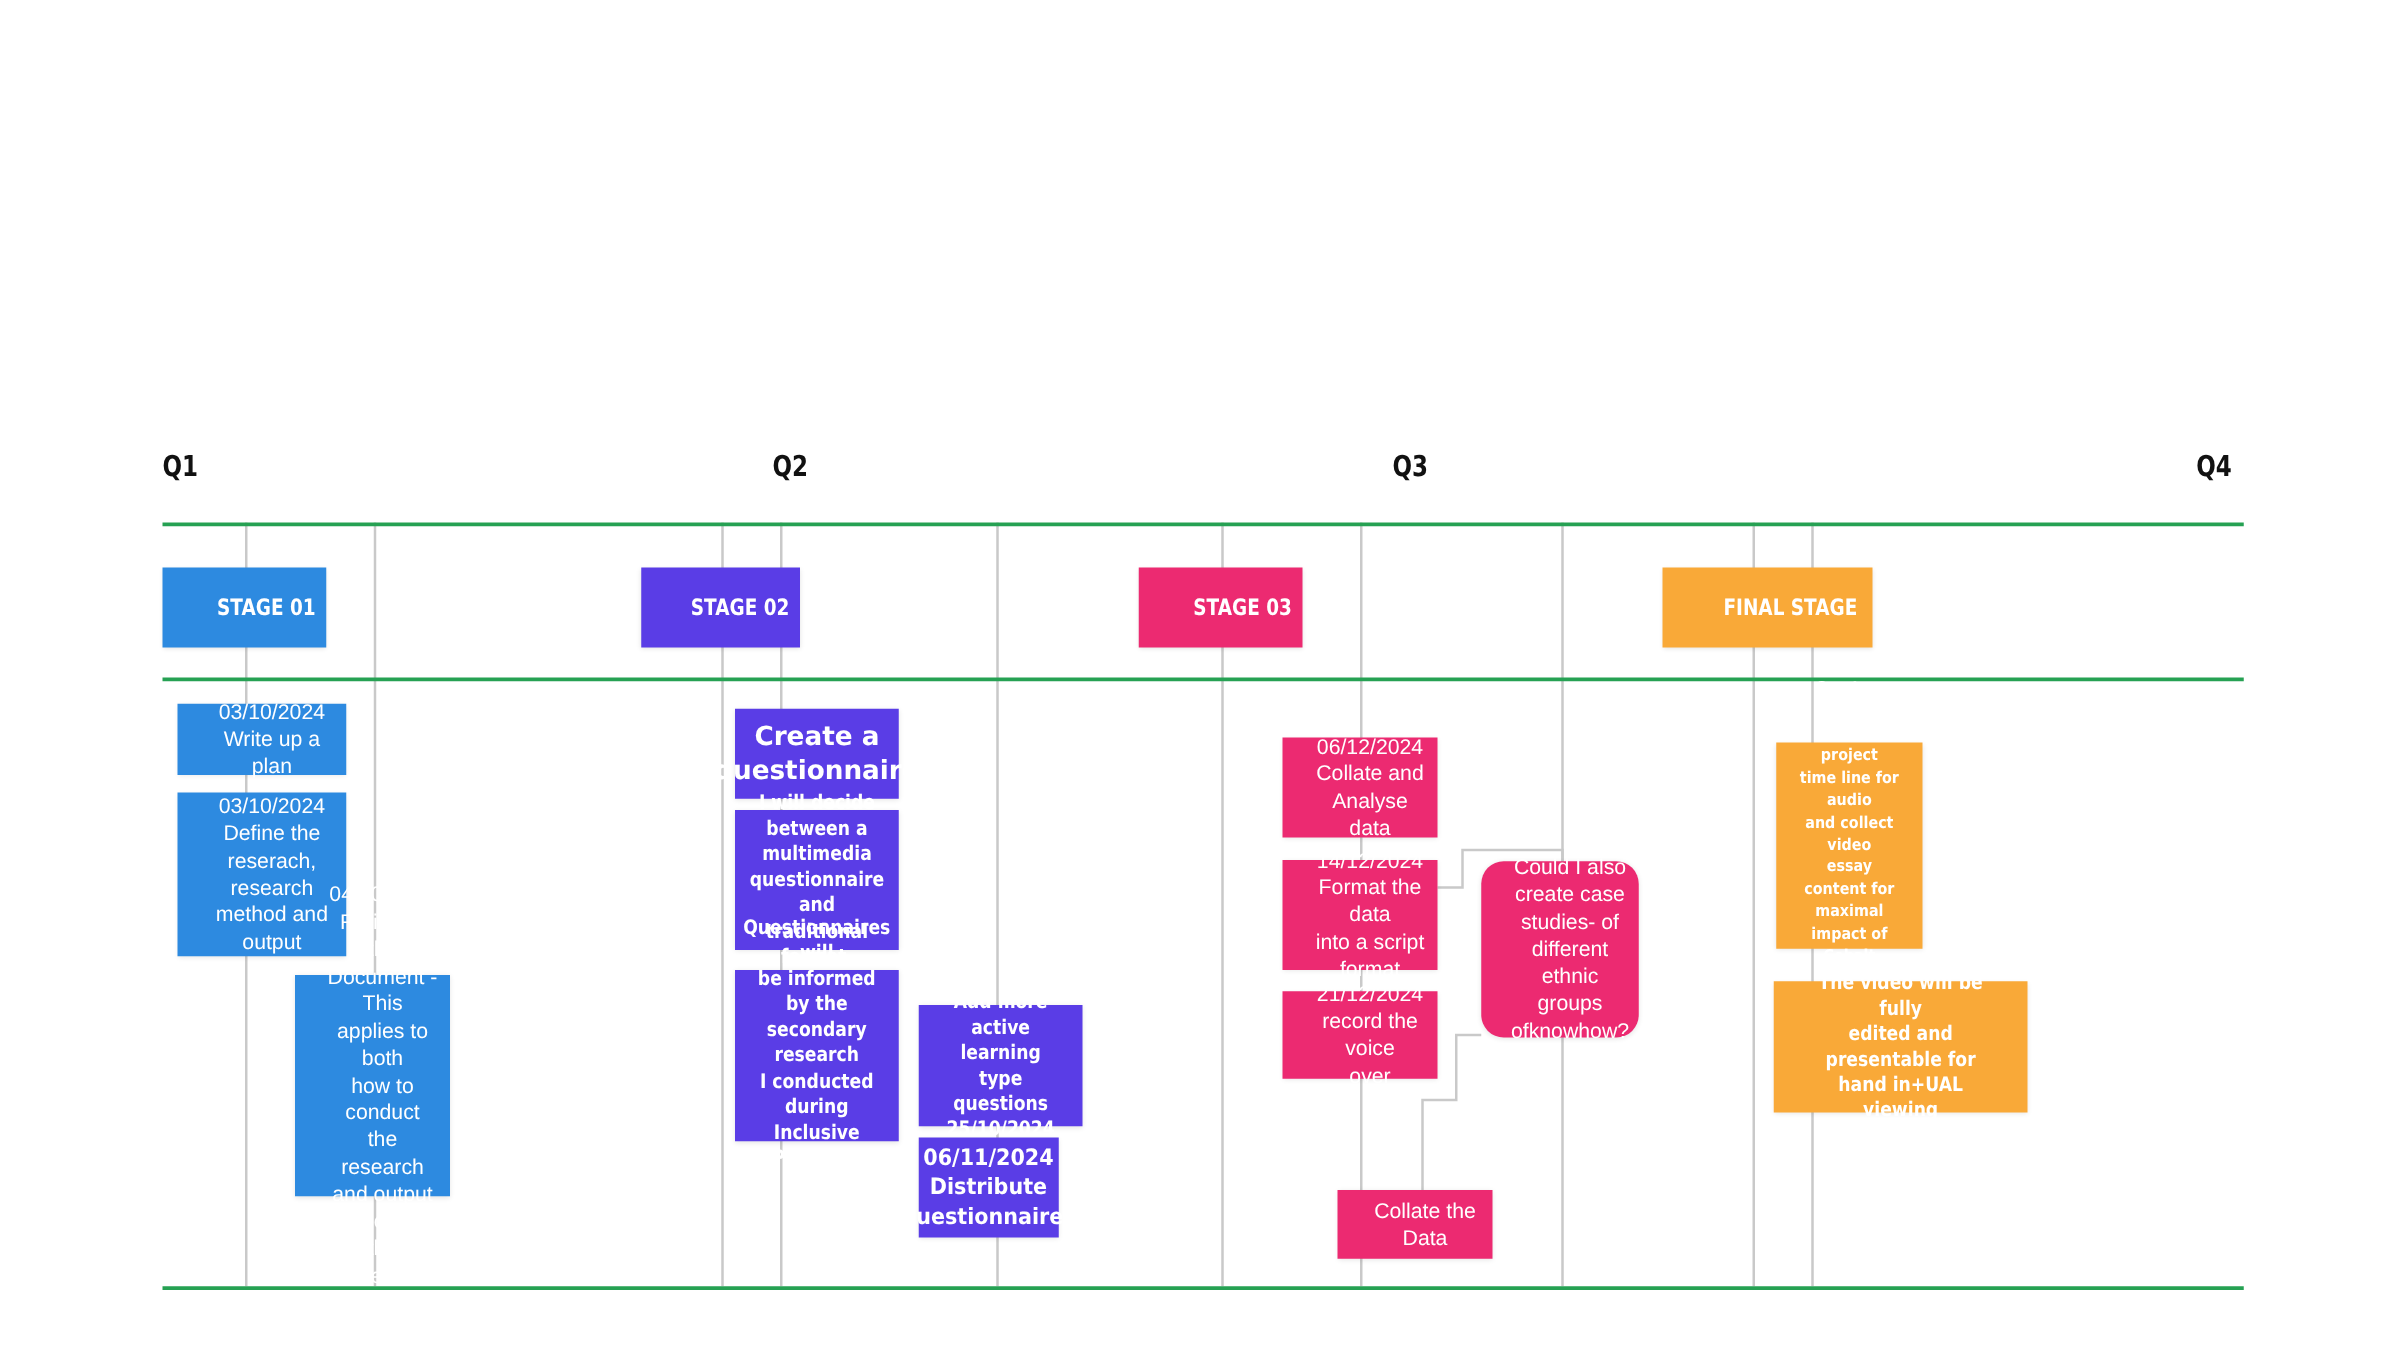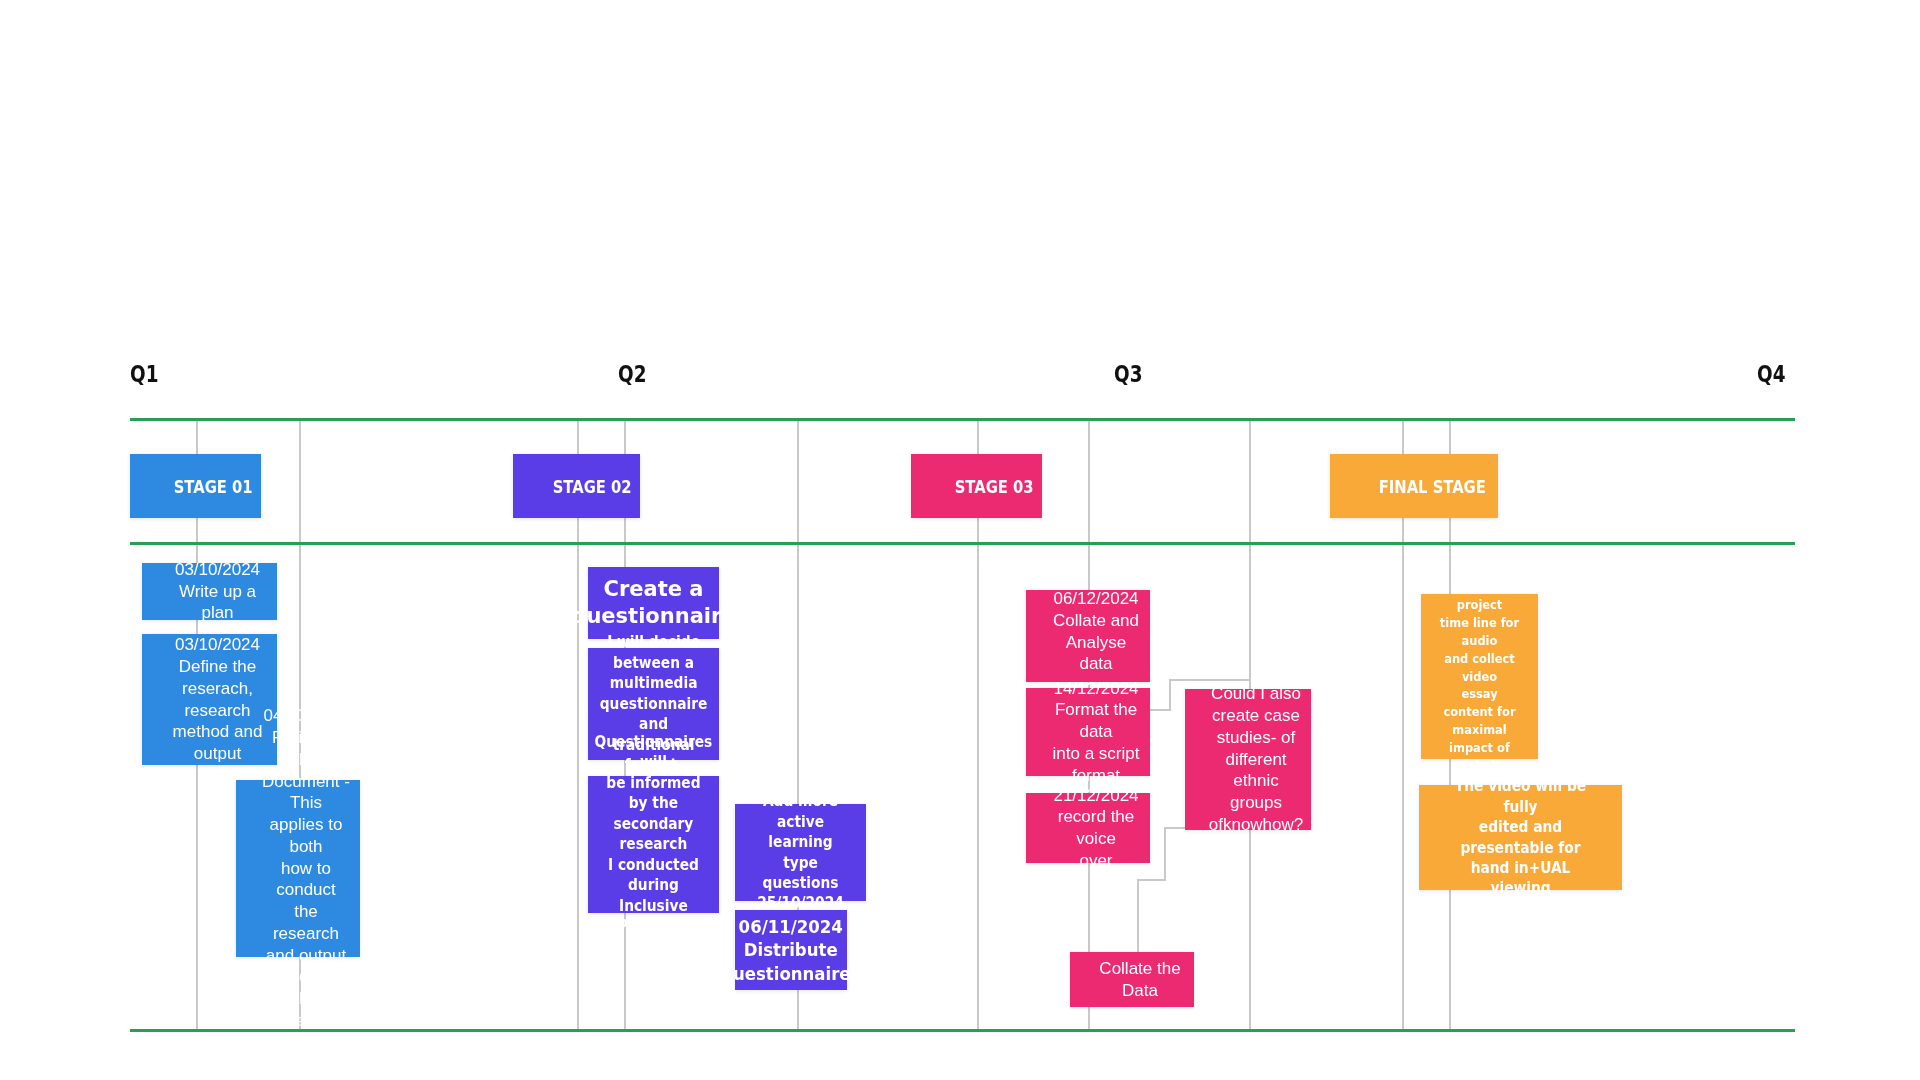--- a/index.html
+++ b/index.html
@@ -220,7 +220,7 @@
 Distribute
 questionnaires</span>
       </div>
-      <div class="card f-reg" style="left: 1026px; top: 590px; width: 124px; height: 92px; background: rgb(236, 42, 113); align-items: flex-end;">
+      <div class="card f-reg" style="left: 1026px; top: 590px; width: 124px; height: 80px; background: rgb(236, 42, 113);">
         <span>06/12/2024
 Collate and
 Analyse data</span>

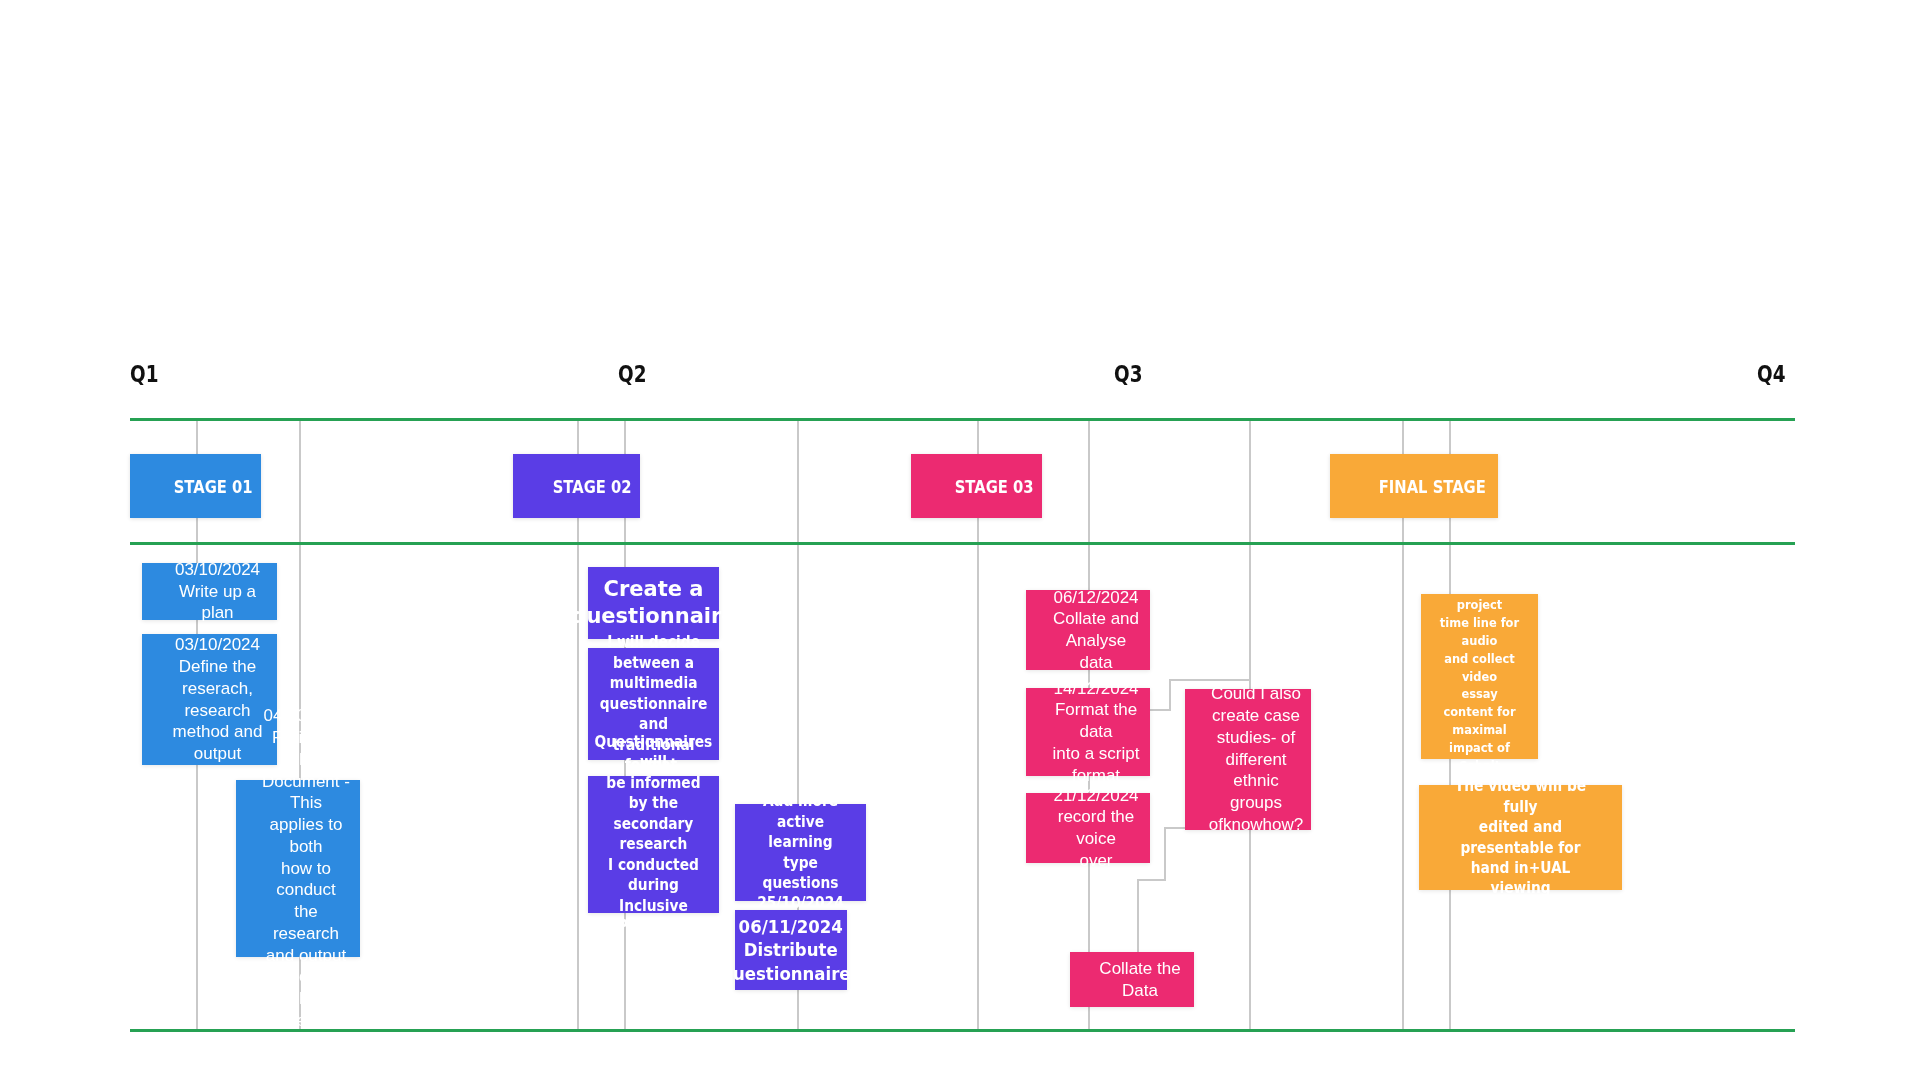--- a/index.html
+++ b/index.html
@@ -236,7 +236,7 @@
 record the voice
 over</span>
       </div>
-      <div class="card f-reg" style="left: 1185px; top: 689px; width: 126px; height: 141px; background: rgb(236, 42, 113);">
+      <div class="card f-reg" style="left: 1185px; top: 689px; width: 126px; height: 141px; background: rgb(236, 42, 113); border-radius: 18px;">
         <span>Could I also
 create case
 studies- of

